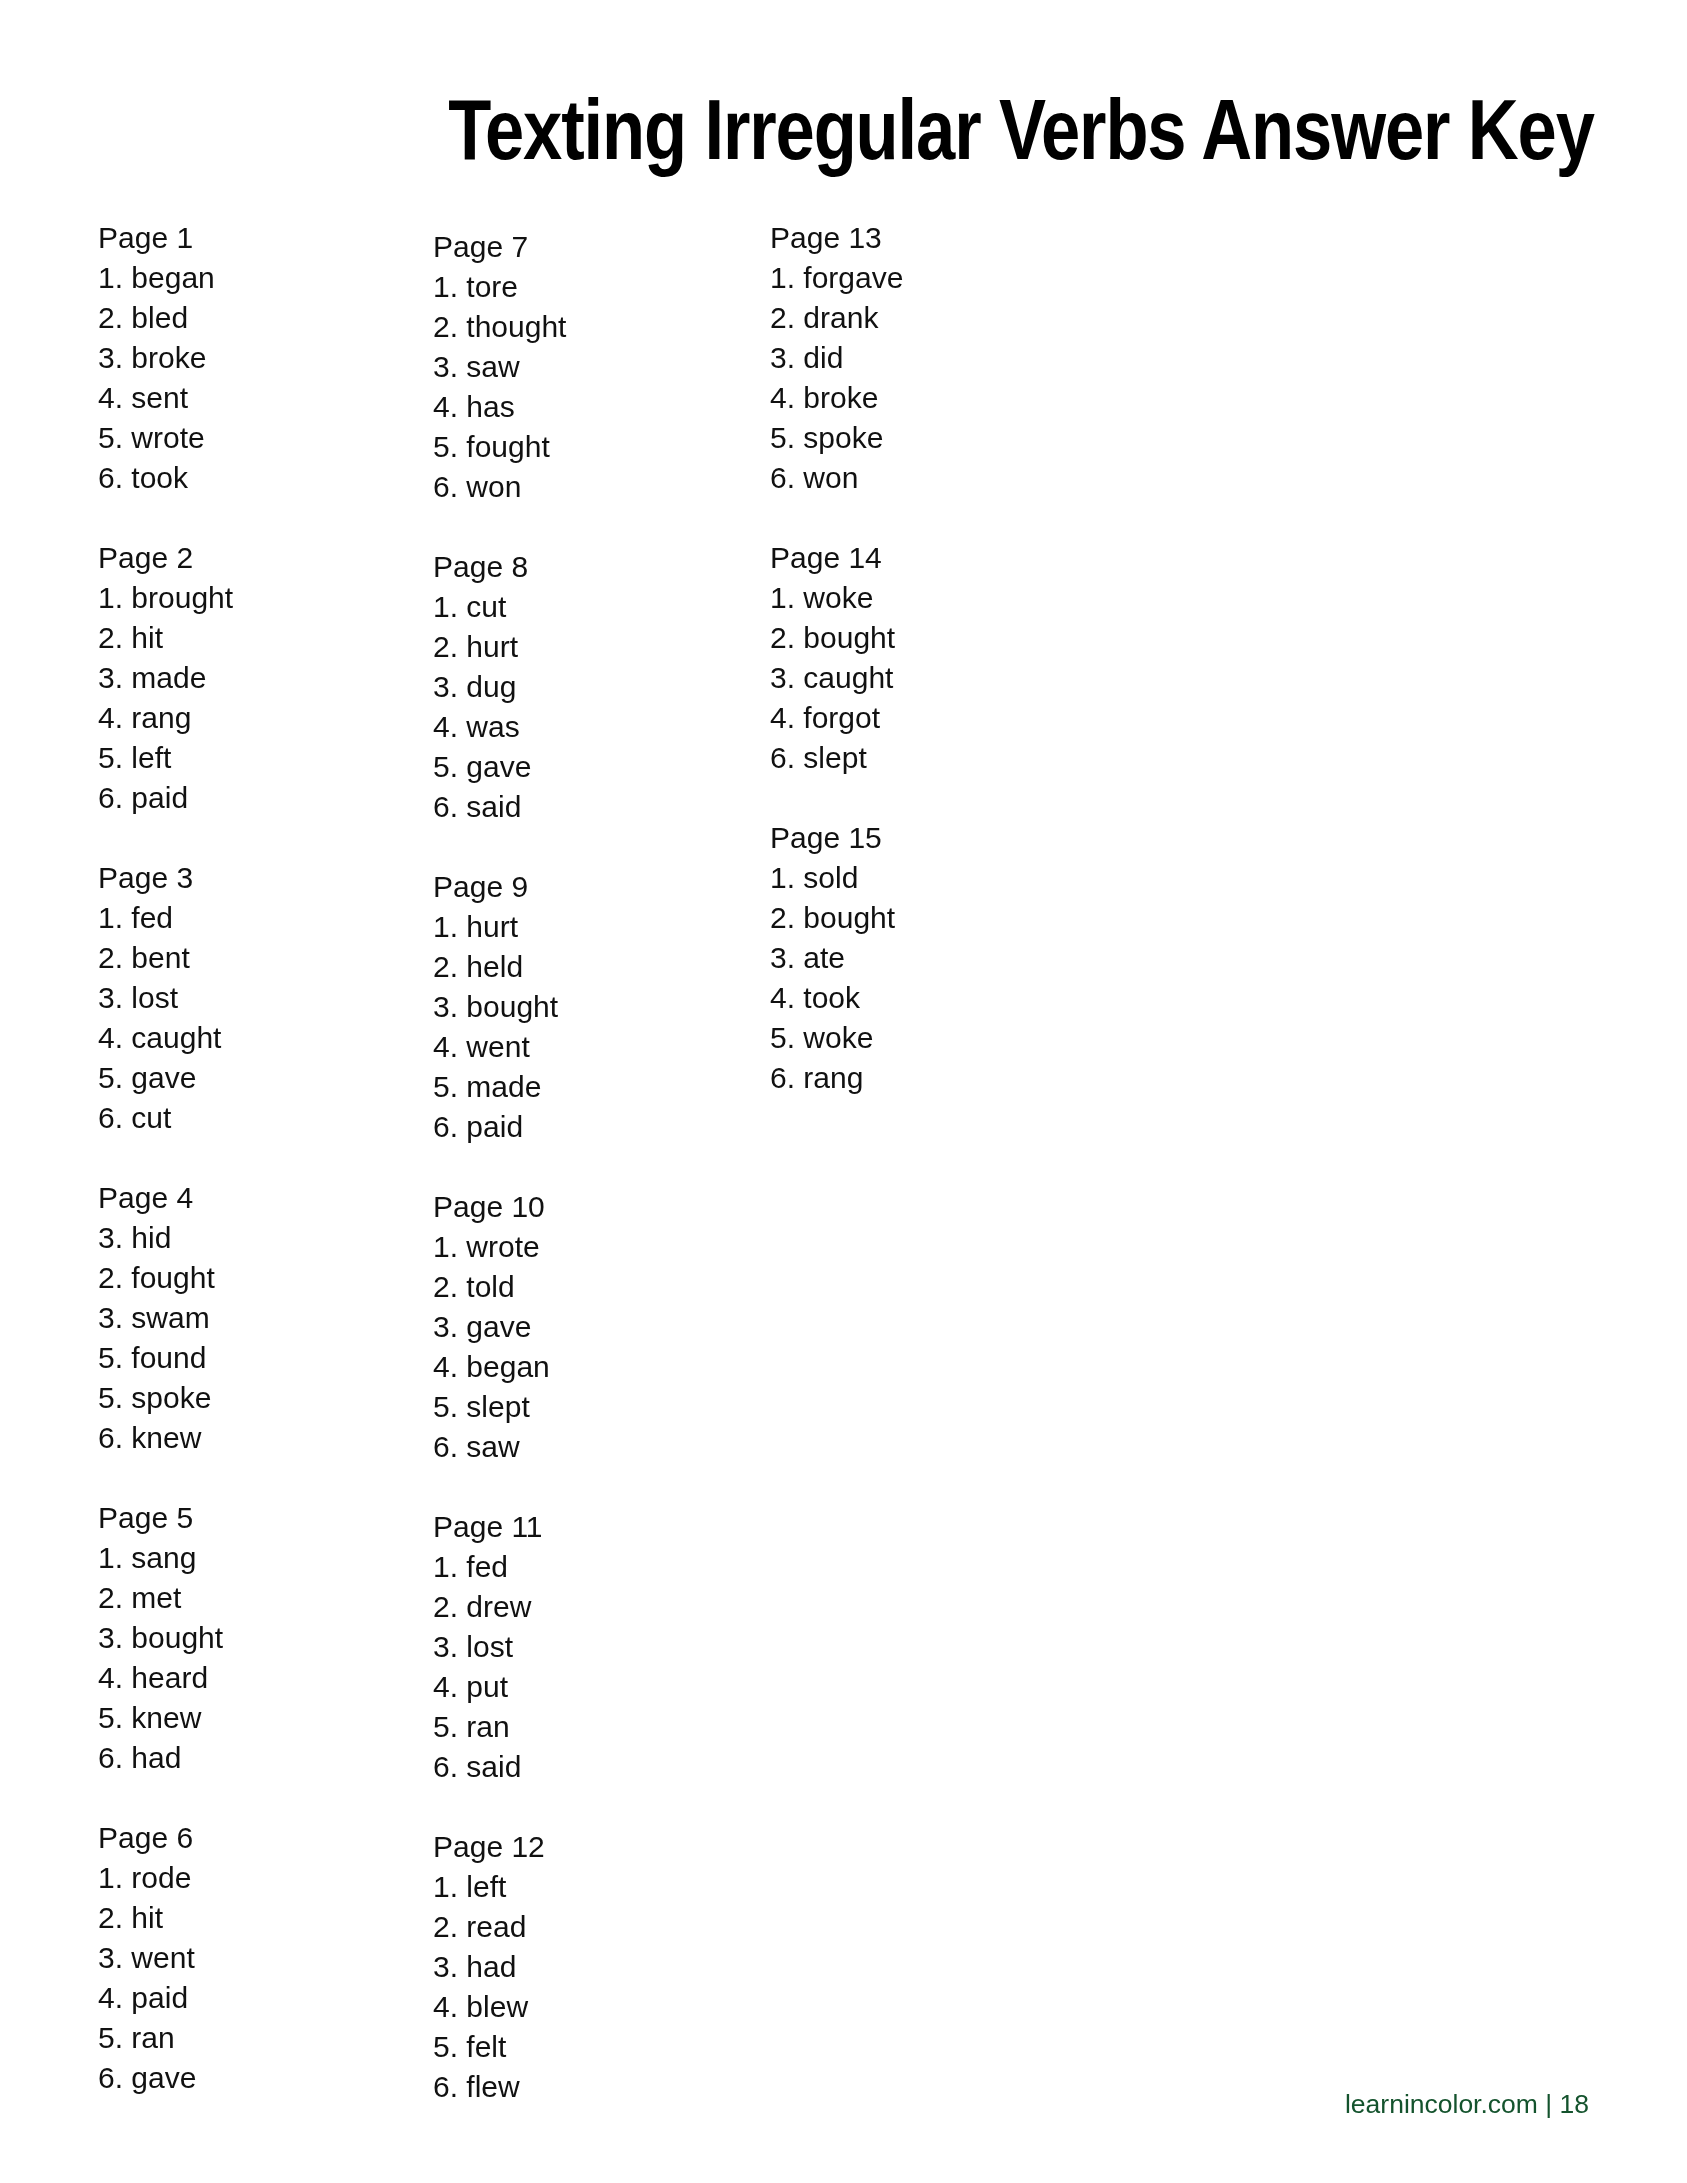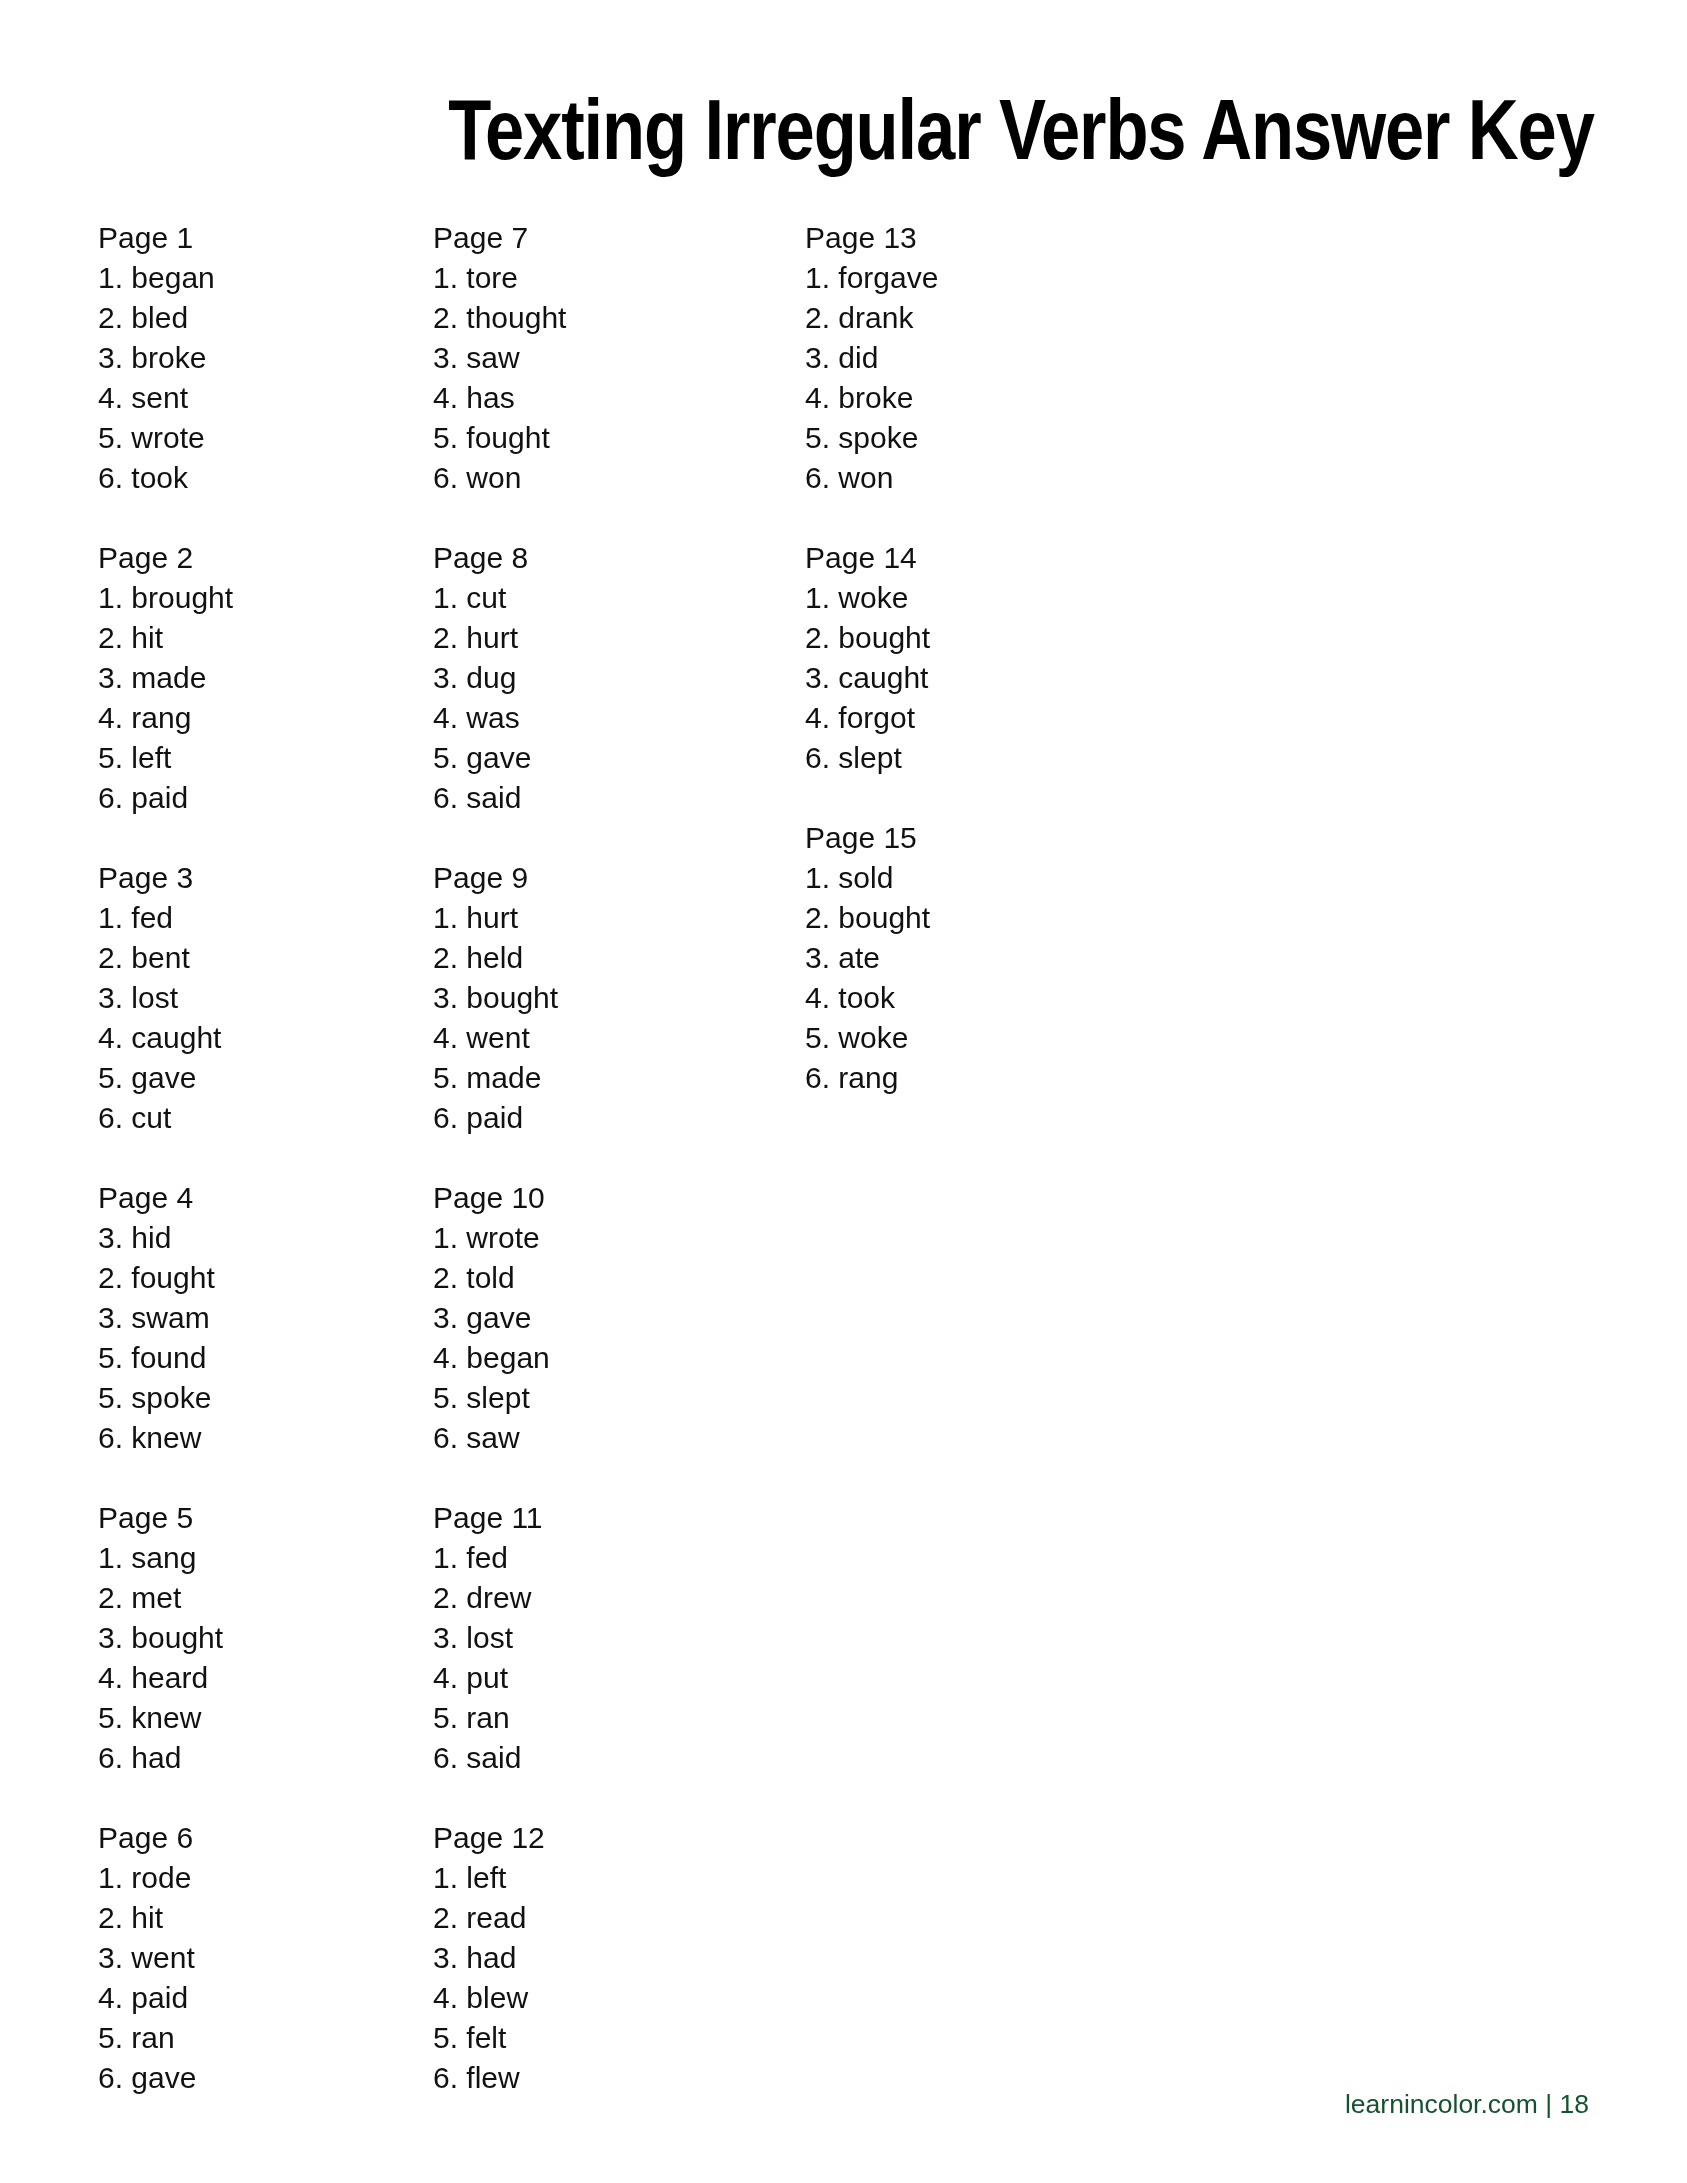--- a/index.html
+++ b/index.html
@@ -42,7 +42,7 @@
   }
   .answer-column { display: block; }
   .answer-column.col-1 { width: 335px; }
-  .answer-column.col-2 { width: 337px; }
+  .answer-column.col-2 { width: 337px; margin-top: 9px; }
   .answer-column.col-3 { width: 397px; margin-left: 35px; }
   .answer-block { margin-bottom: 40px; }
   .page-label,

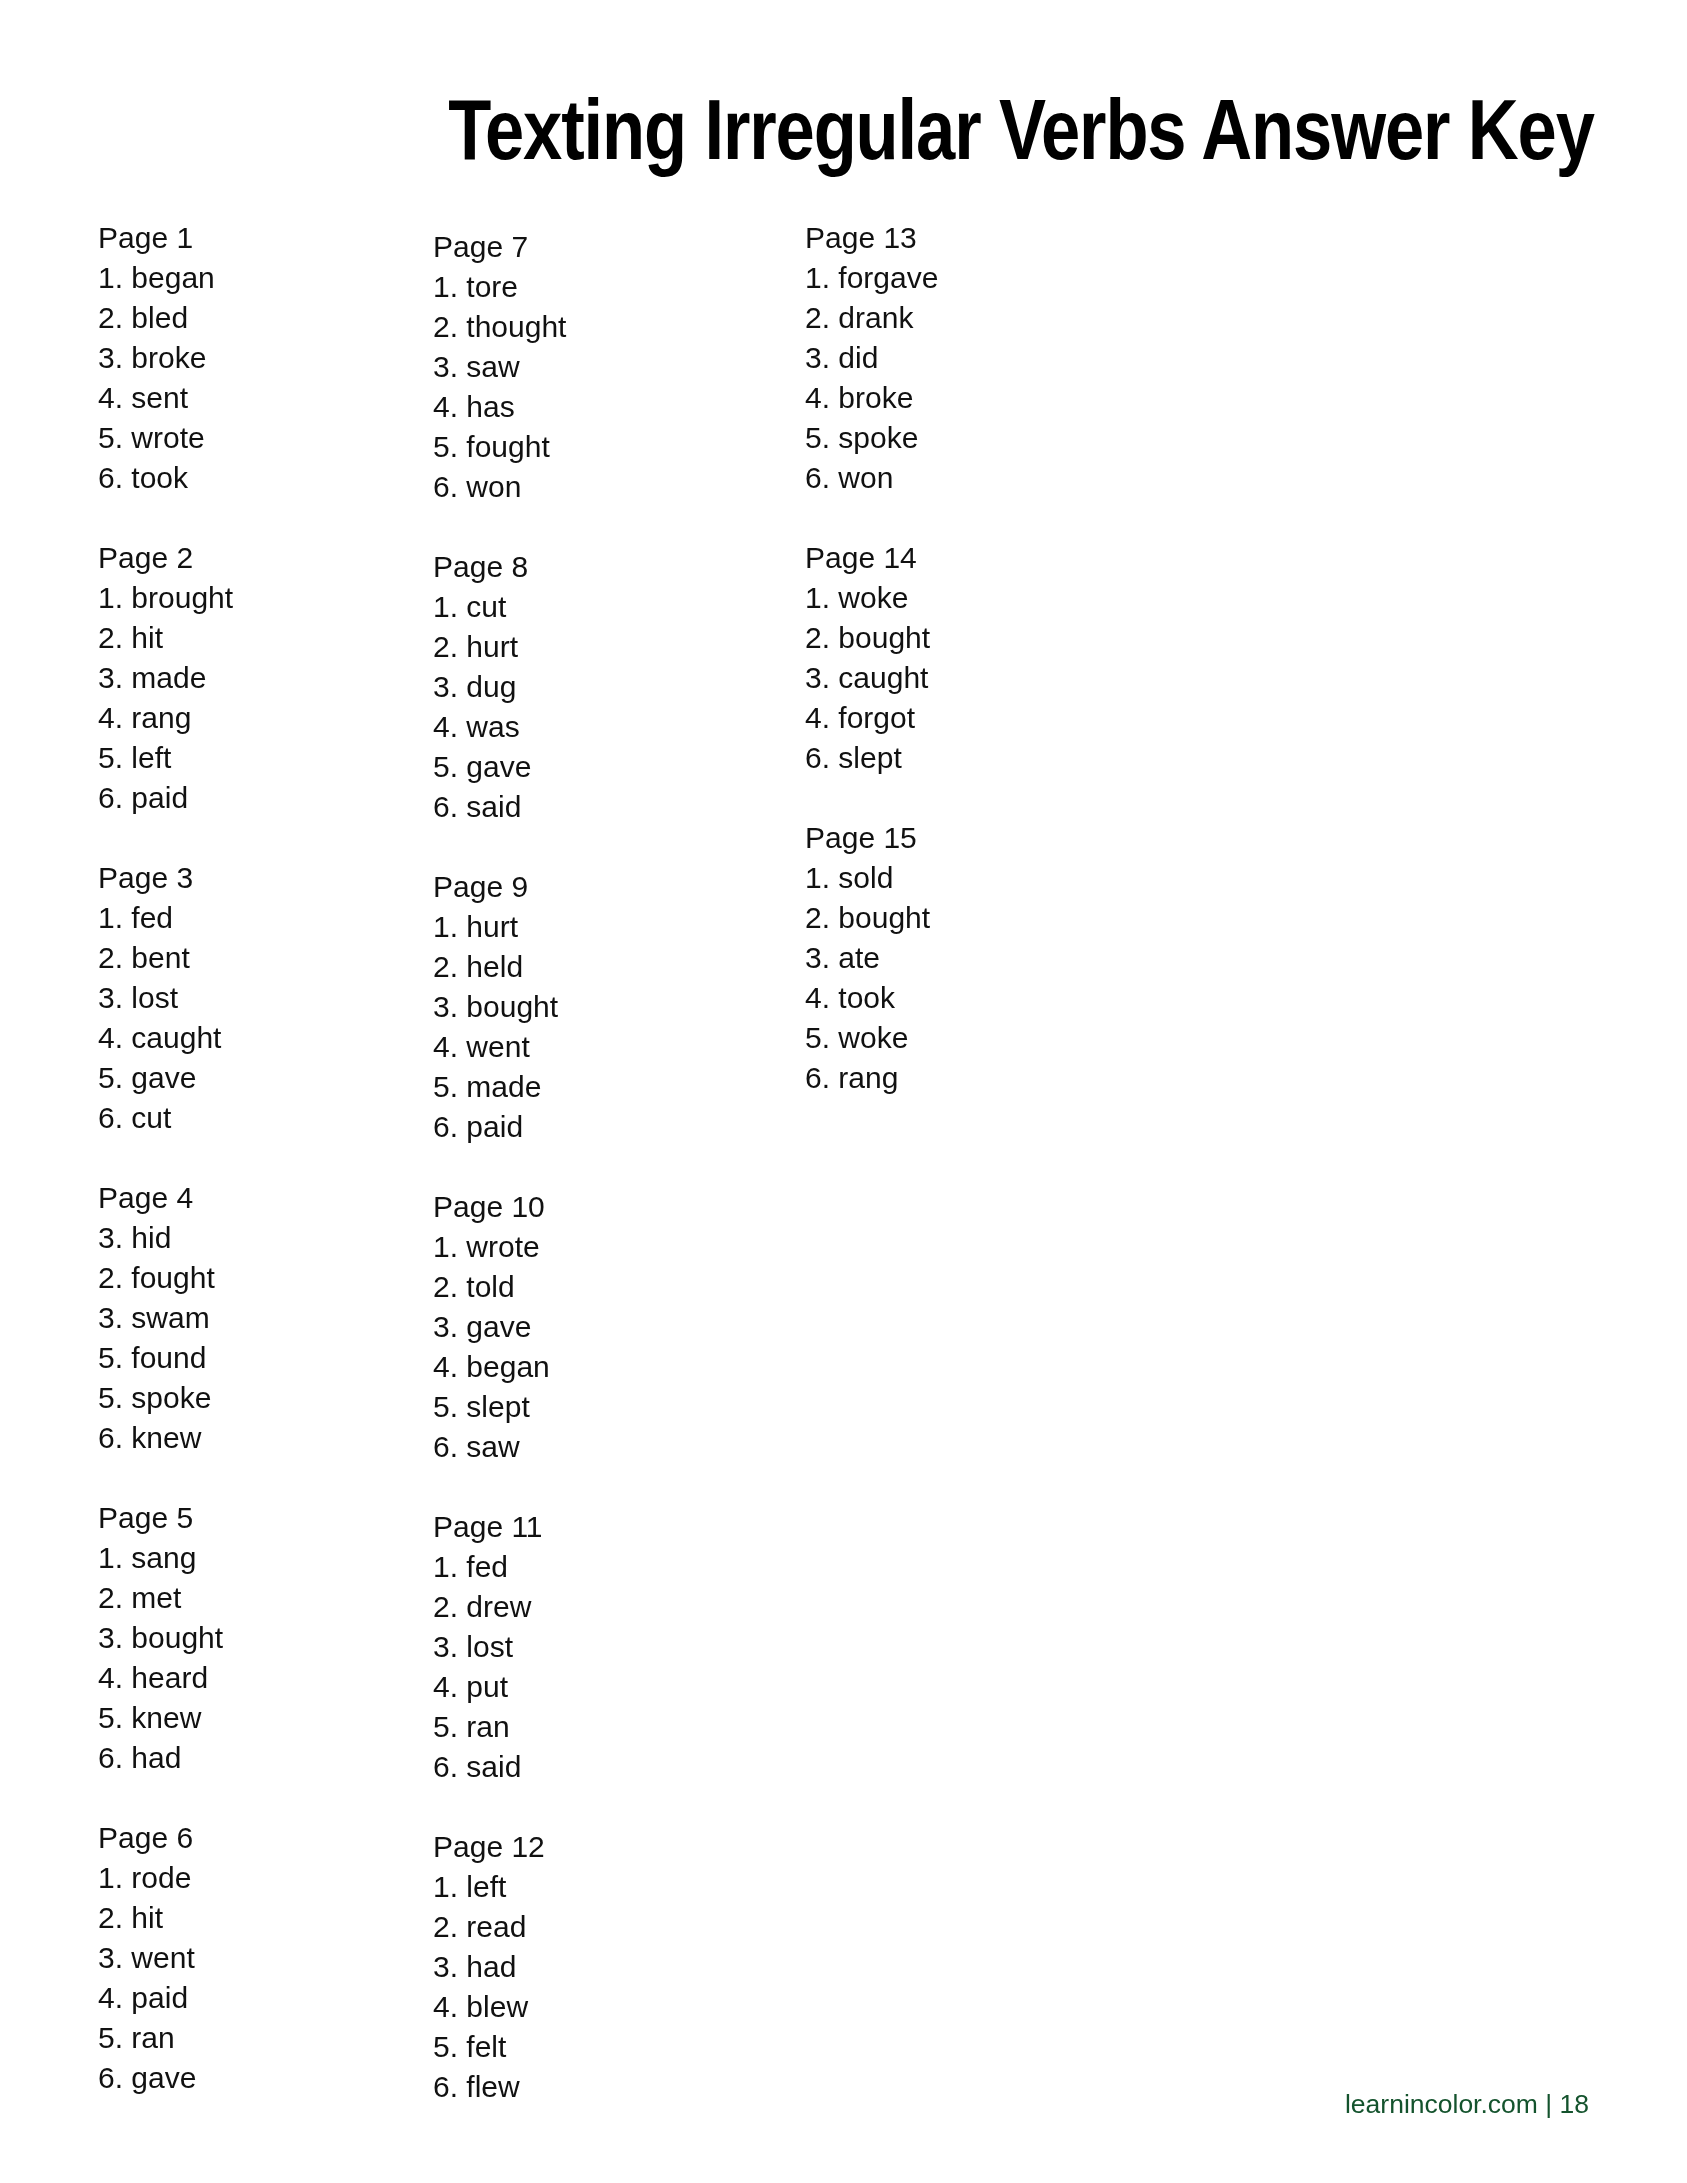--- a/index.html
+++ b/index.html
@@ -43,7 +43,7 @@
   .answer-column { display: block; }
   .answer-column.col-1 { width: 335px; }
   .answer-column.col-2 { width: 337px; margin-top: 9px; }
-  .answer-column.col-3 { width: 397px; margin-left: 35px; }
+  .answer-column.col-3 { width: 397px; }
   .answer-block { margin-bottom: 40px; }
   .page-label,
   .answer-item {

